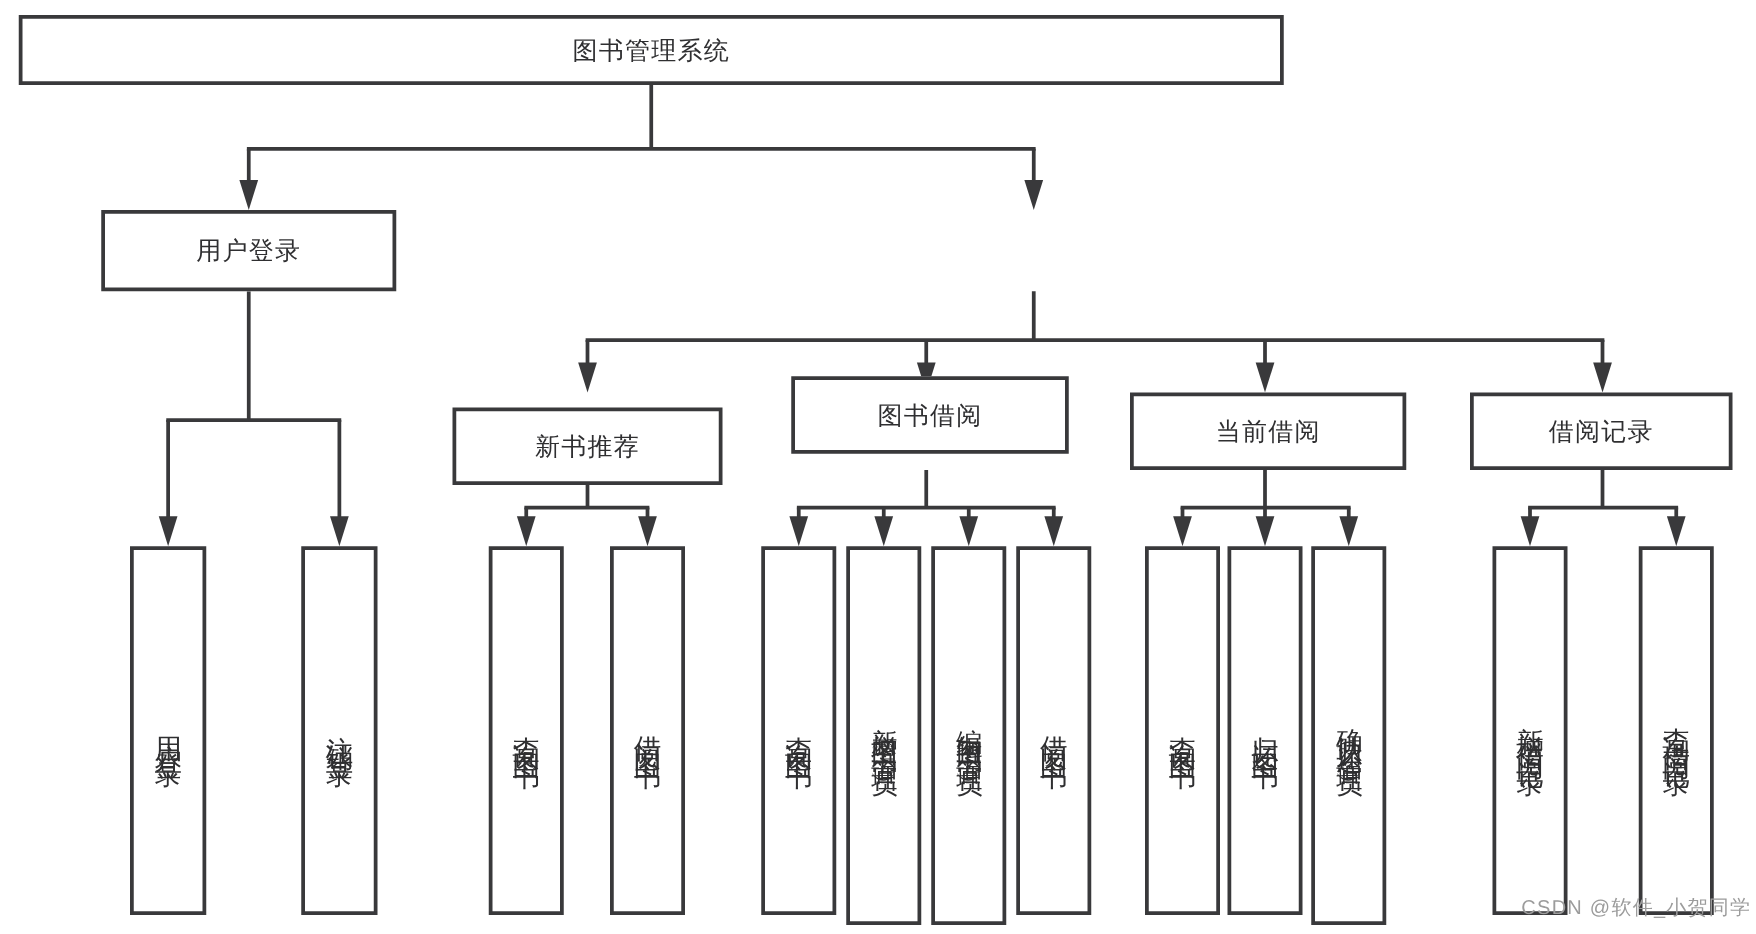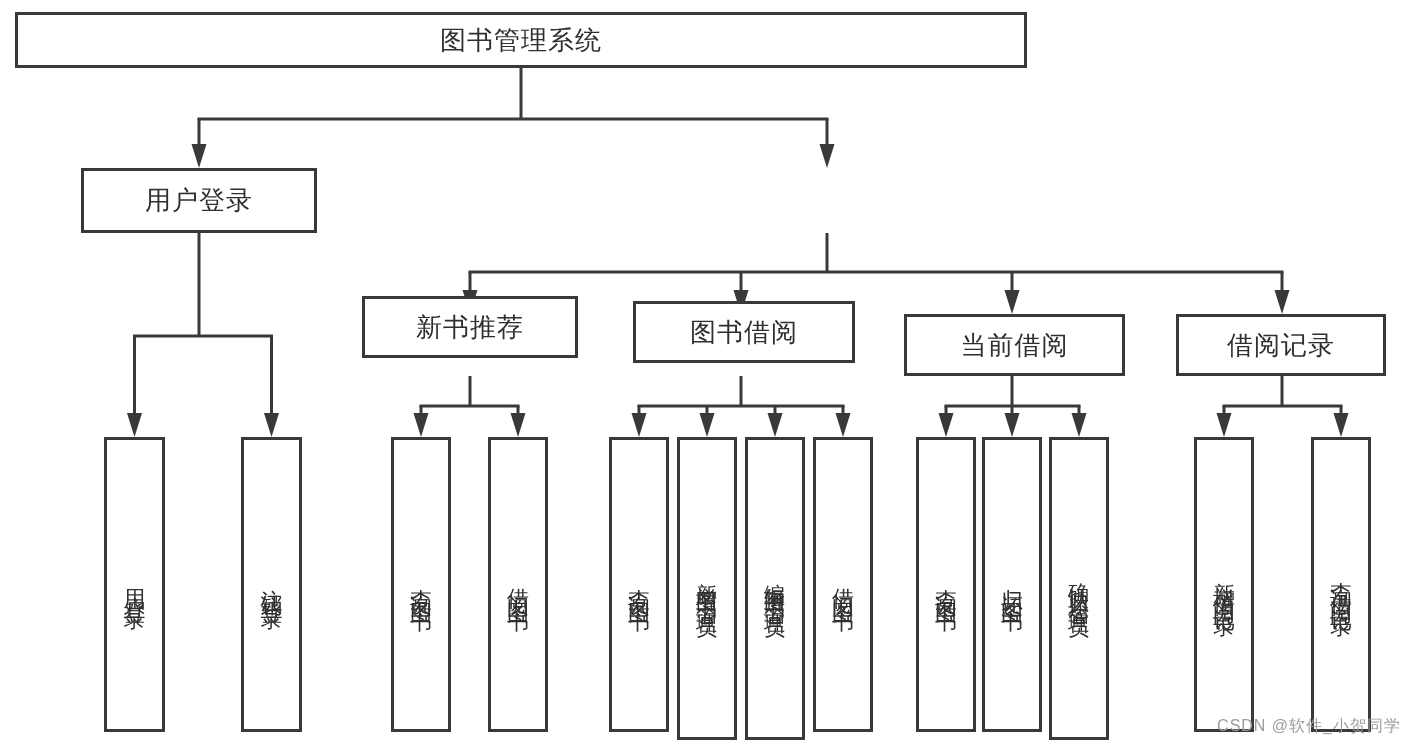--- a/index.html
+++ b/index.html
@@ -28,7 +28,7 @@
     color: #2f2f31;
   }
   .hbox {
-    font-size: 26px;
+    font-size: 20px;
     letter-spacing: 1px;
     white-space: nowrap;
   }

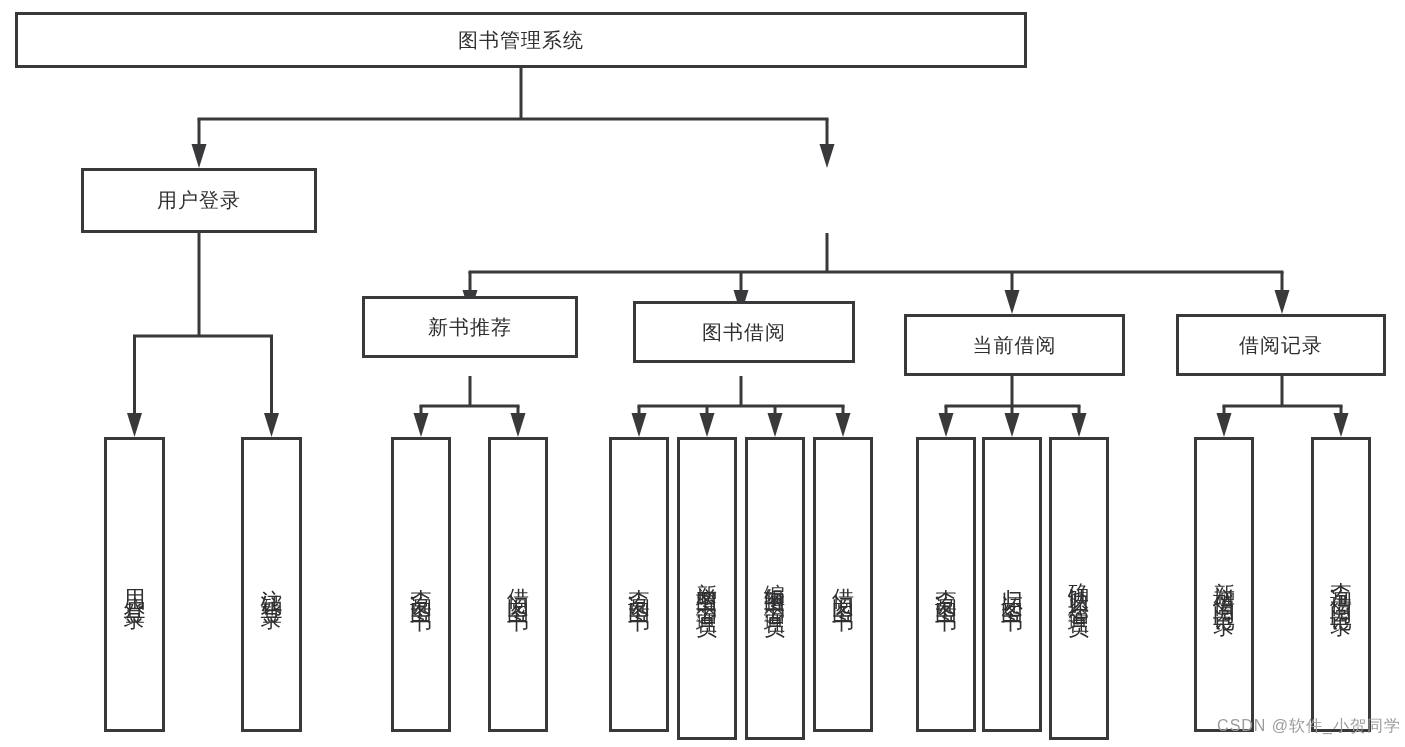--- a/index.html
+++ b/index.html
@@ -127,7 +127,7 @@
 
   <div class="node hbox" style="left:81px; top:168px; width:236px; height:65px;">用户登录</div>
 
-  <div class="node hbox" style="left:362px; top:296px; width:216px; height:62px;">新书推荐</div>
+  <div class="node hbox" style="left:362px; top:326px; width:216px; height:62px;">新书推荐</div>
   <div class="node hbox" style="left:633px; top:301px; width:222px; height:62px;">图书借阅</div>
   <div class="node hbox" style="left:904px; top:314px; width:221px; height:62px;">当前借阅</div>
   <div class="node hbox" style="left:1176px; top:314px; width:210px; height:62px;text-align:right;">借阅记录</div>

